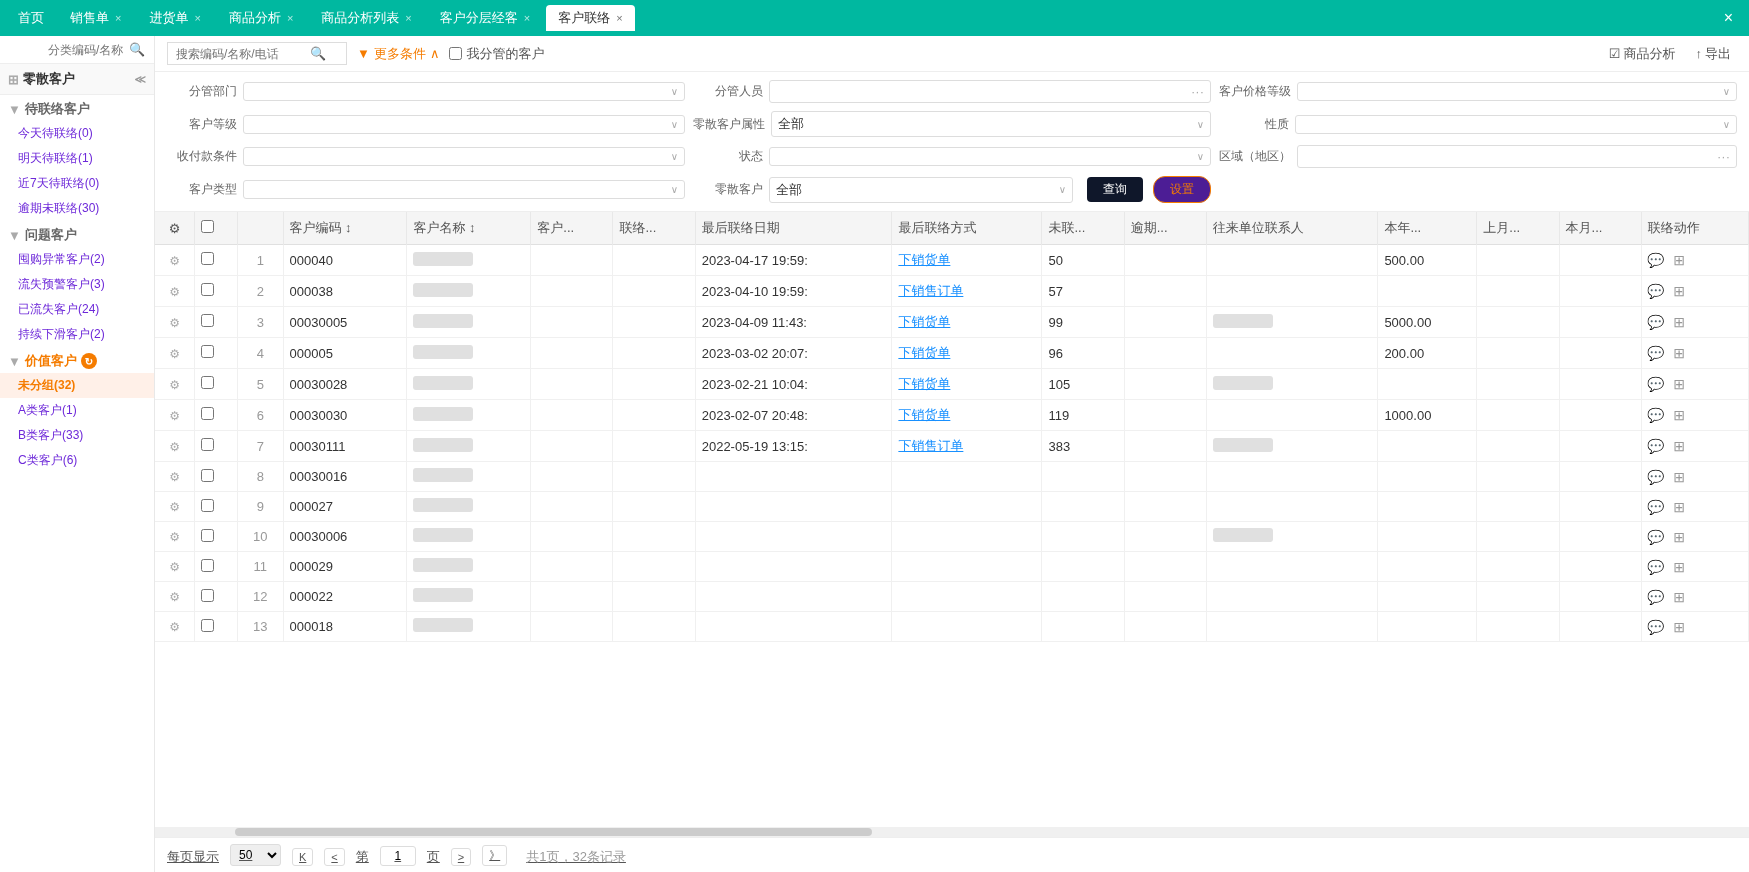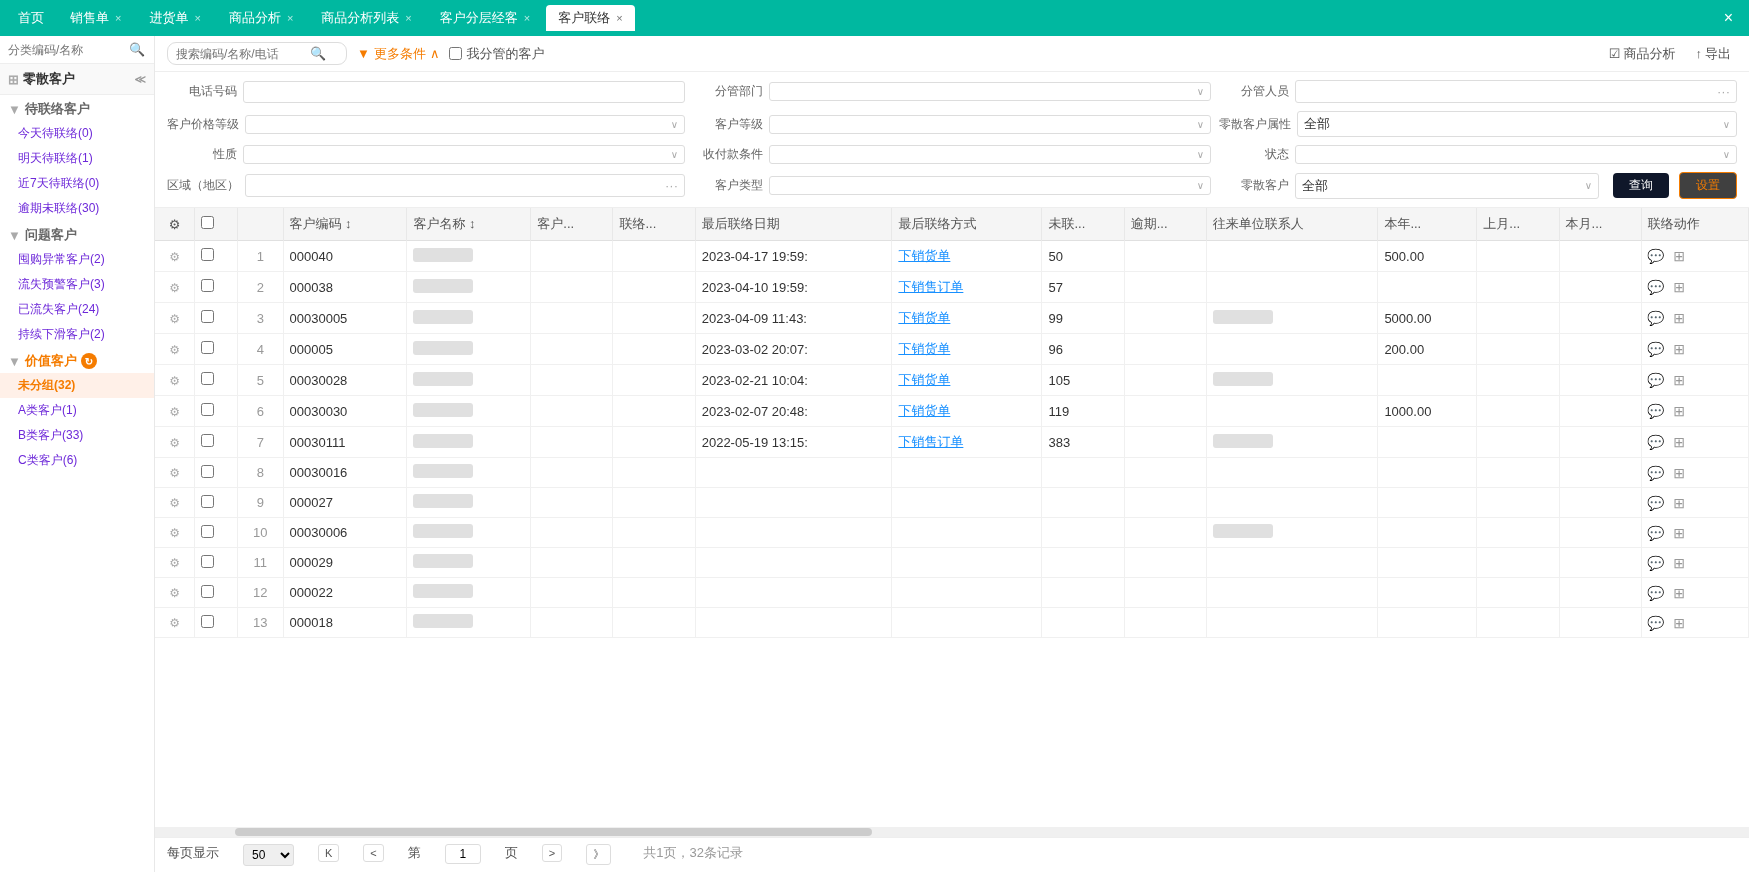--- a/index.html
+++ b/index.html
@@ -78,6 +78,7 @@
       font-size: 12px;
       color: #6d28d9;
       width: 100%;
+      margin-left: 40px;
     }
     .sidebar-section-header {
       display: flex;

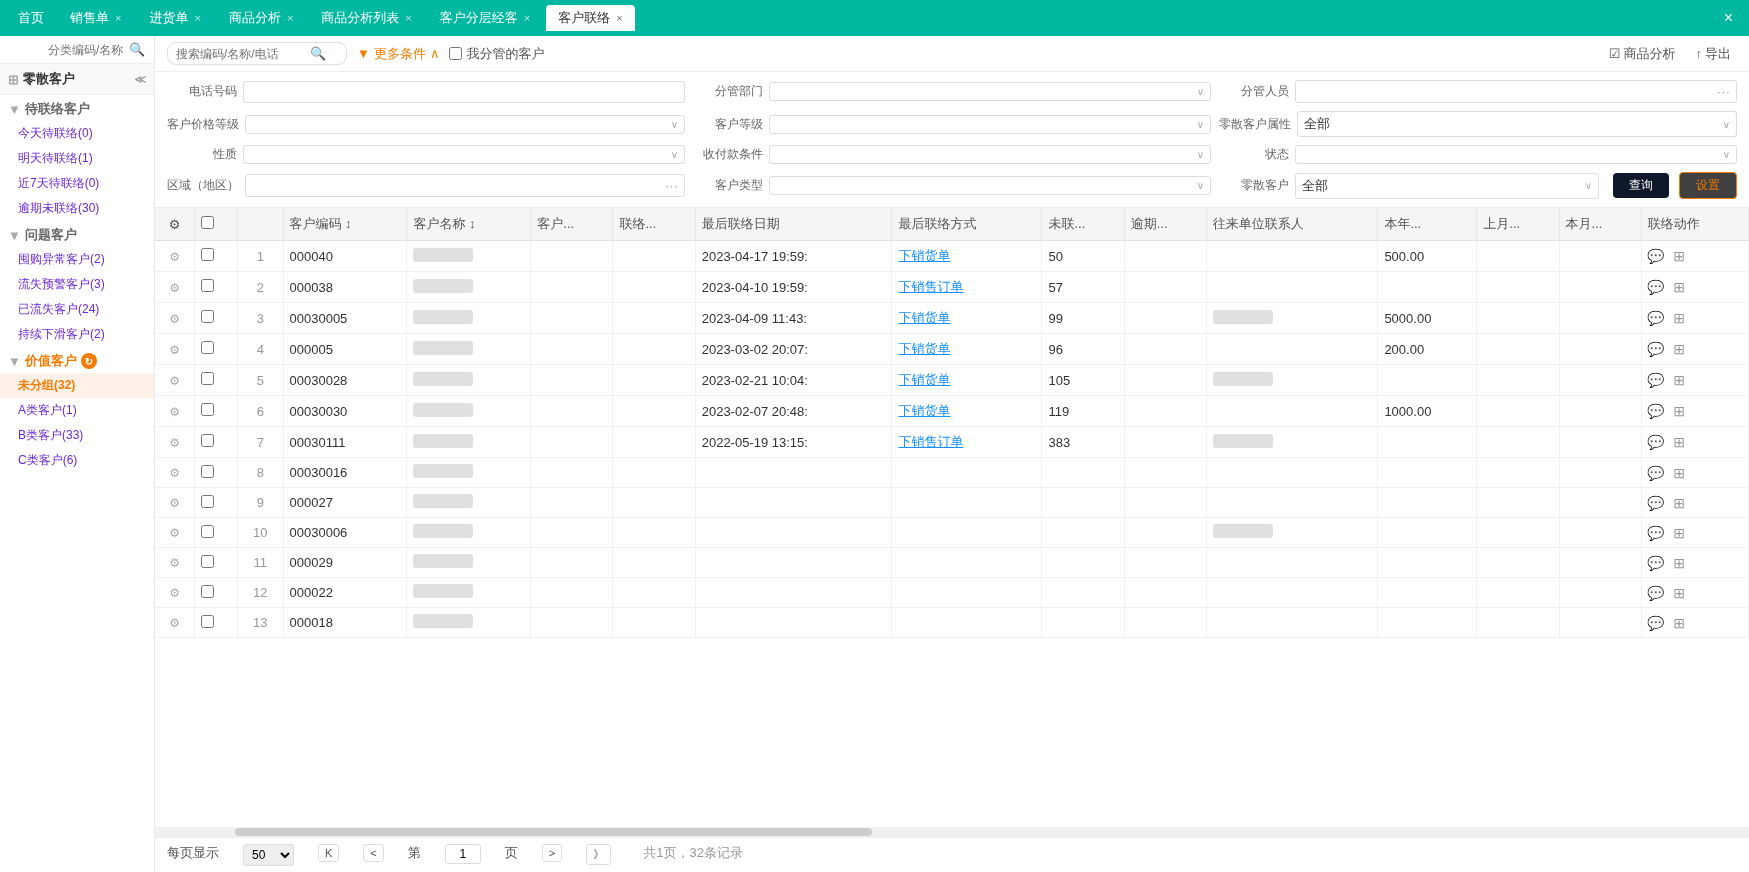--- a/index.html
+++ b/index.html
@@ -136,7 +136,7 @@
       display: flex;
       align-items: center;
       border: 1px solid #ddd;
-      border-radius: 9px;
+      border-radius: 0;
       padding: 3px 8px;
       gap: 4px;
       width: 180px;

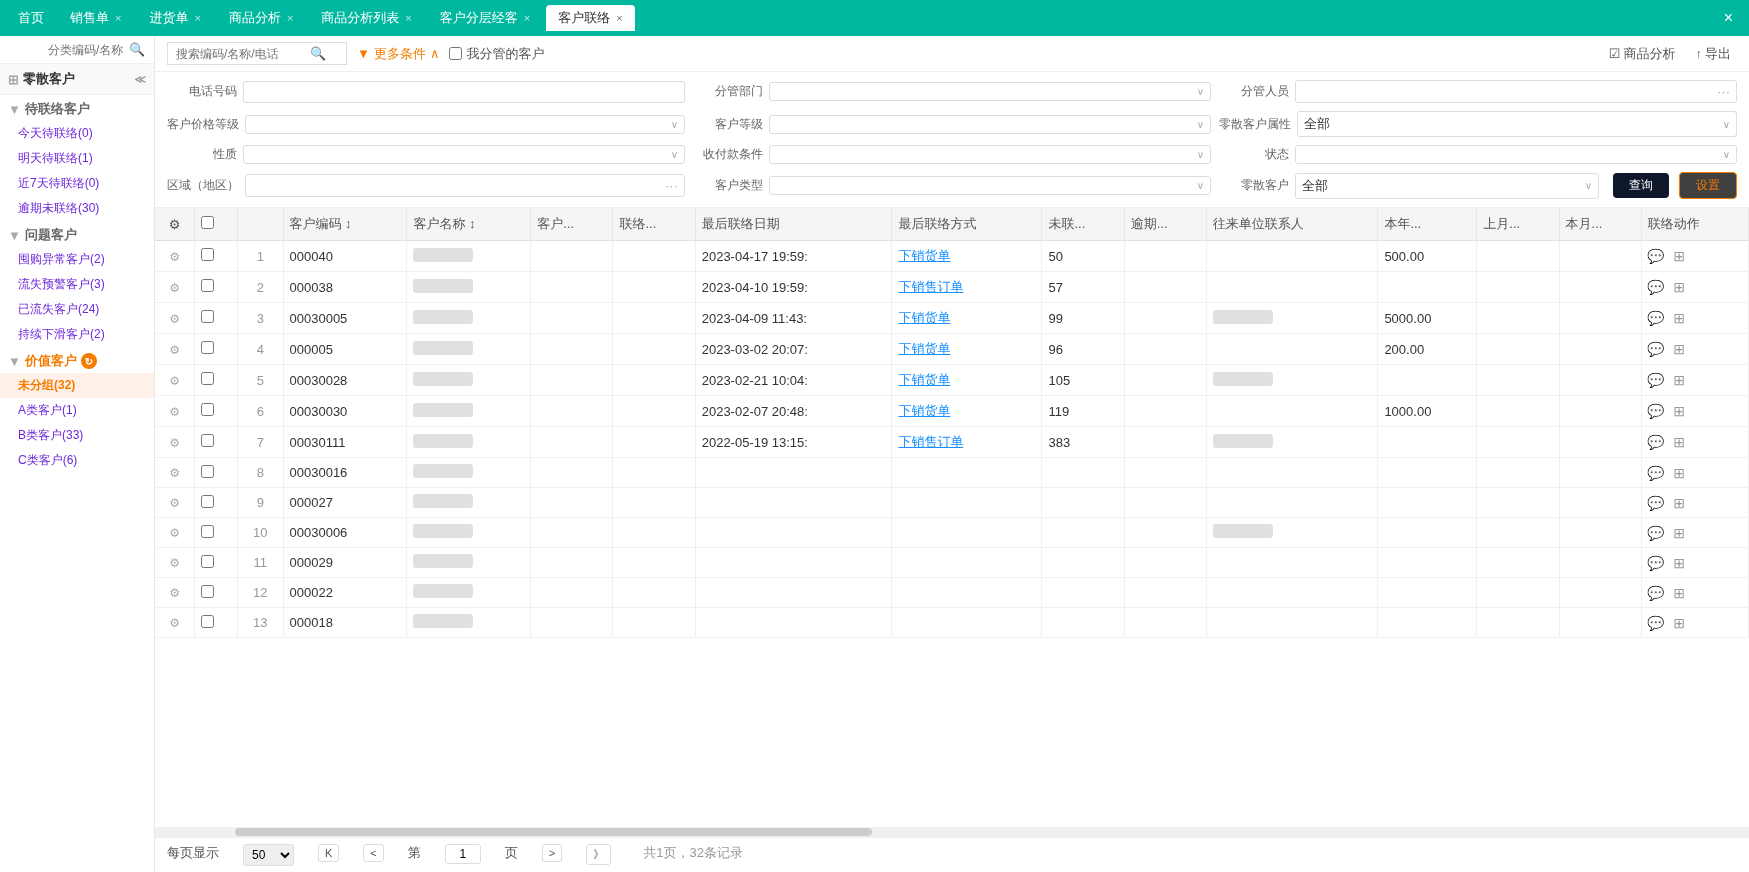--- a/index.html
+++ b/index.html
@@ -473,10 +473,6 @@
     <div class="advanced-filter">
 
       <div class="filter-row">
-        <span class="filter-label">电话号码</span>
-        <input class="filter-input" type="text" style="">
-      </div>
-      <div class="filter-row">
         <span class="filter-label">分管部门</span>
         <div class="filter-select">
           <span></span>

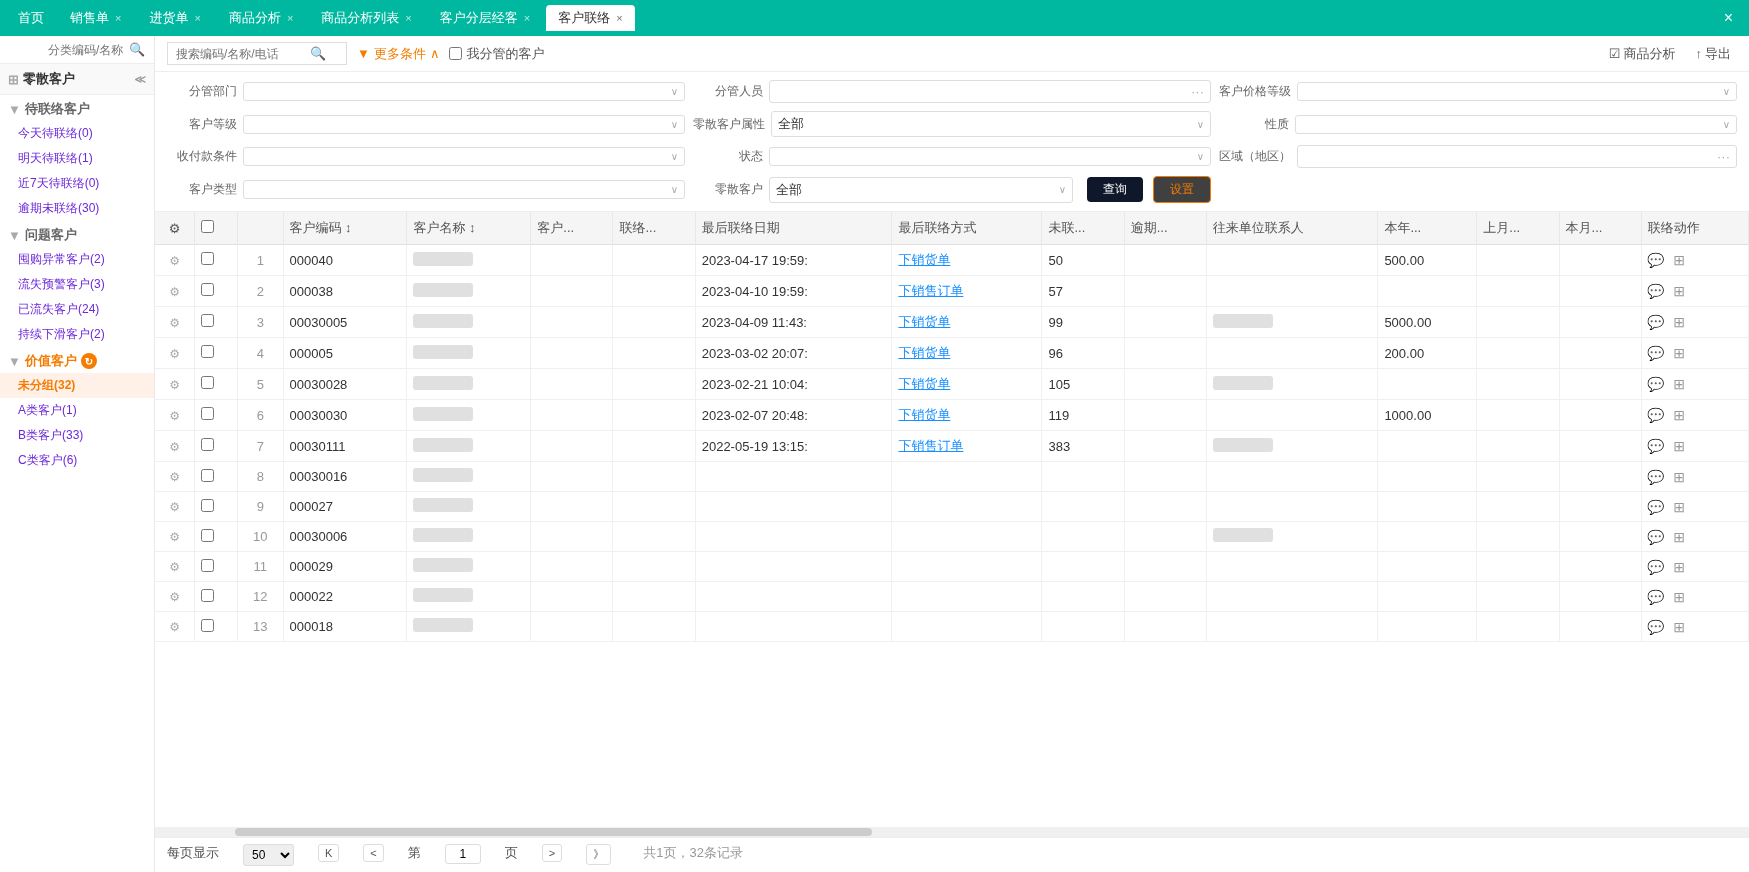--- a/index.html
+++ b/index.html
@@ -233,10 +233,10 @@
       font-size: 12px;
     }
     .btn-reset {
-      background: #404040;
+      background: #4c1d95;
       color: #f57c00;
       border: 1px solid #f57c00;
-      border-radius: 4px;
+      border-radius: 12px;
       padding: 4px 16px;
       cursor: pointer;
       font-size: 12px;

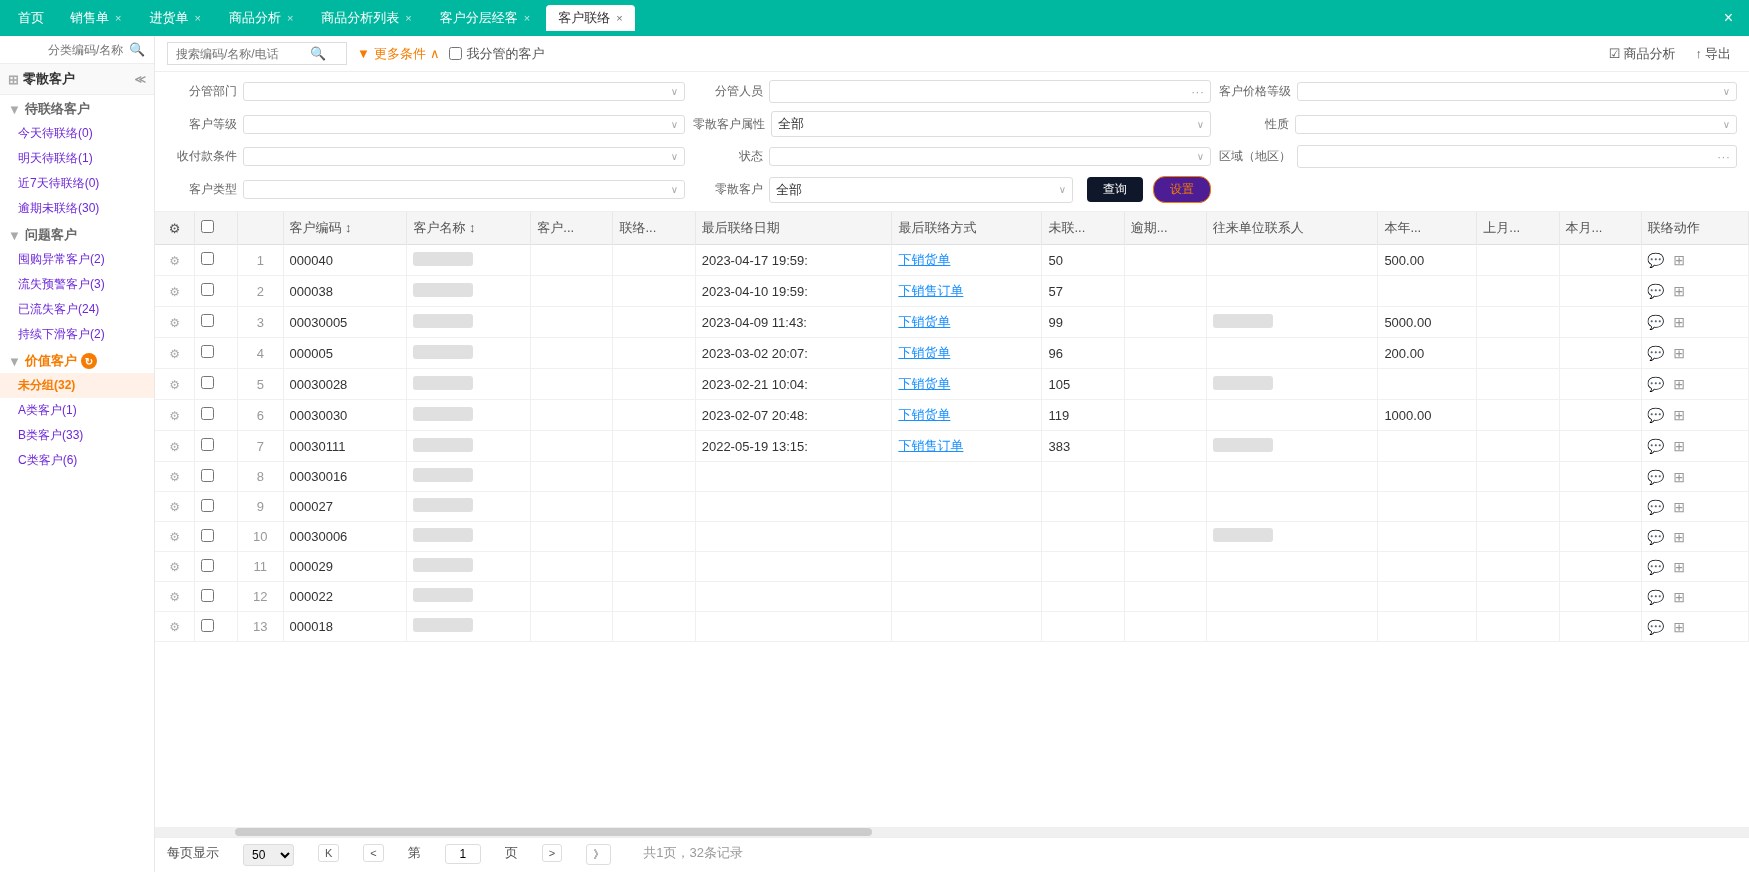--- a/index.html
+++ b/index.html
@@ -310,13 +310,14 @@
     
     .pagination-bar {
       display: flex;
-      align-items: flex-start;
+      align-items: flex-end;
       padding: 6px 12px;
       background: white;
       border-top: 1px solid #eee;
       font-size: 12px;
       color: #555;
-      gap: 24px;
+      gap: 11px;
+      text-decoration: underline;
     }
     .page-size-select {
       border: 1px solid #ddd;

